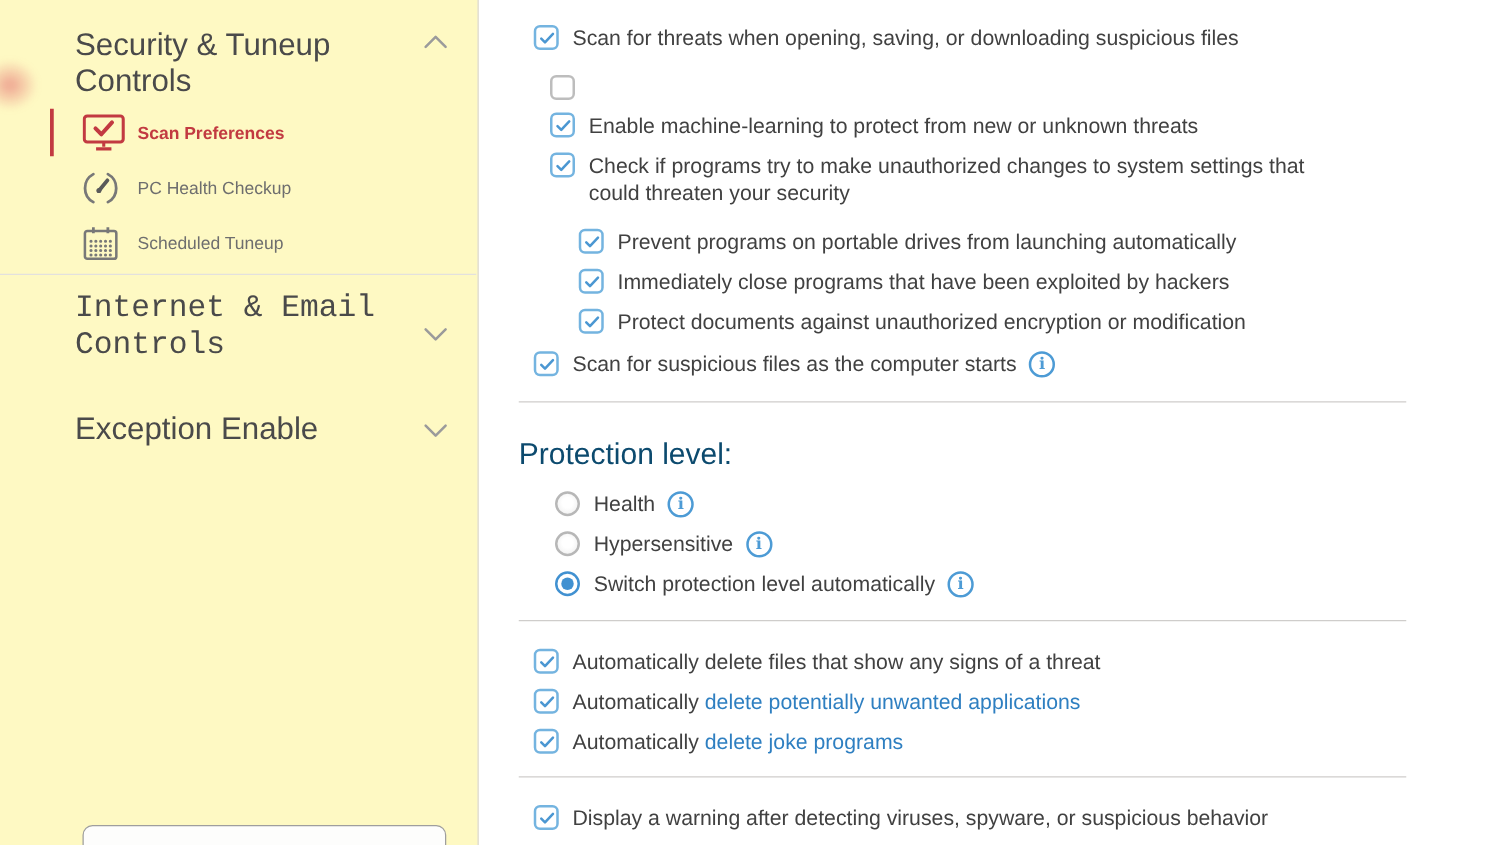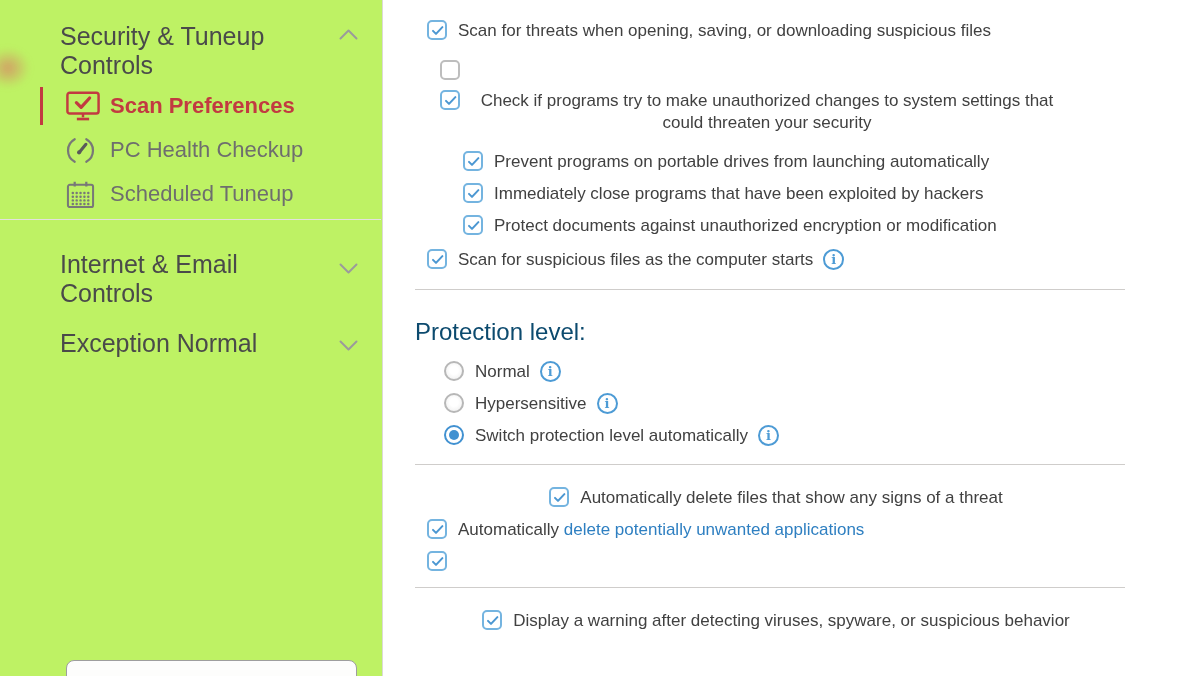--- a/index.html
+++ b/index.html
@@ -8,7 +8,7 @@
 
   
   .sidebar { position:absolute; left:0; top:0; width:383px; height:676px;
-             background:#bef264; border-right:1px solid #dbd9d6; }
+             background:#fef9c3; border-right:1px solid #dbd9d6; }
   .red-smudge { position:absolute; left:-14px; top:48px; width:44px; height:40px;
                 background:radial-gradient(closest-side, rgba(226,92,102,.55), rgba(226,92,102,0));
                 filter:blur(3px); }

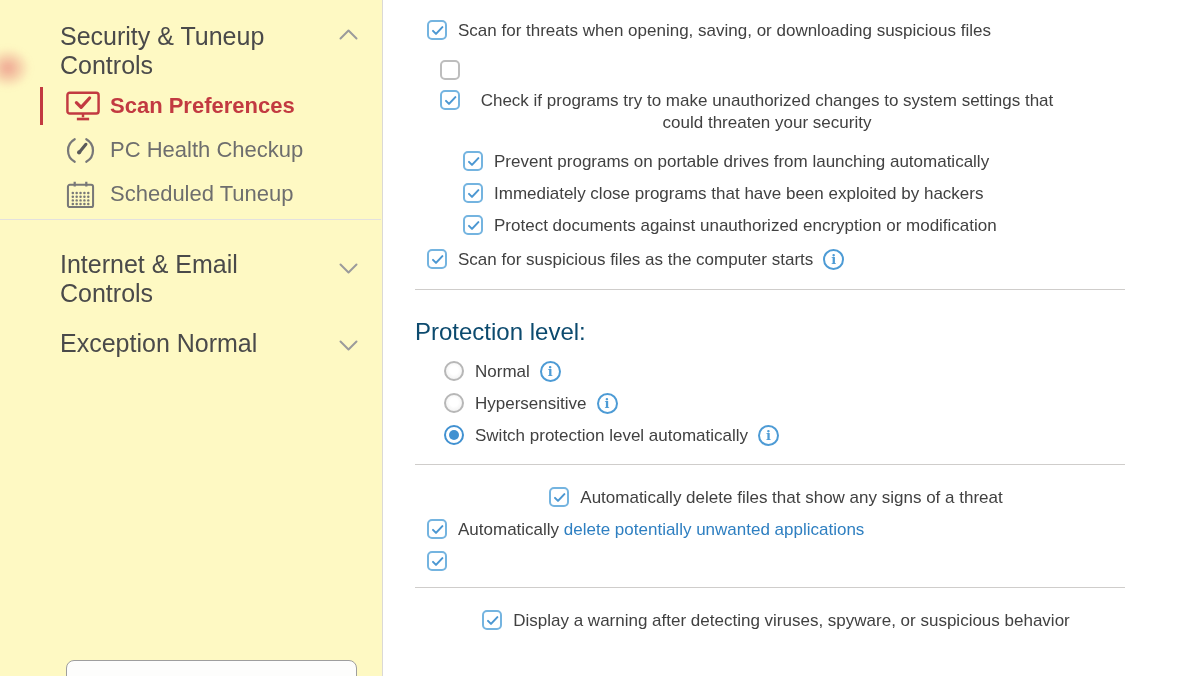--- a/index.html
+++ b/index.html
@@ -19,7 +19,7 @@
   .nav-item { position:relative; height:44px; display:flex; align-items:center;
               padding-left:66px; cursor:pointer; }
   .nav-item .ic { width:36px; display:flex; align-items:center; }
-  .nav-item .nav-lbl { margin-left:8px; font-size:22px; color:#6e6e6e;text-align:right; }
+  .nav-item .nav-lbl { margin-left:8px; font-size:14px; color:#6e6e6e;text-align:right; }
   .nav-item.active .nav-lbl { color:#c23a41; font-weight:600; }
   .nav-item.active::before { content:""; position:absolute; left:40px; top:3px;
               bottom:3px; width:3px; background:#c23a41; }

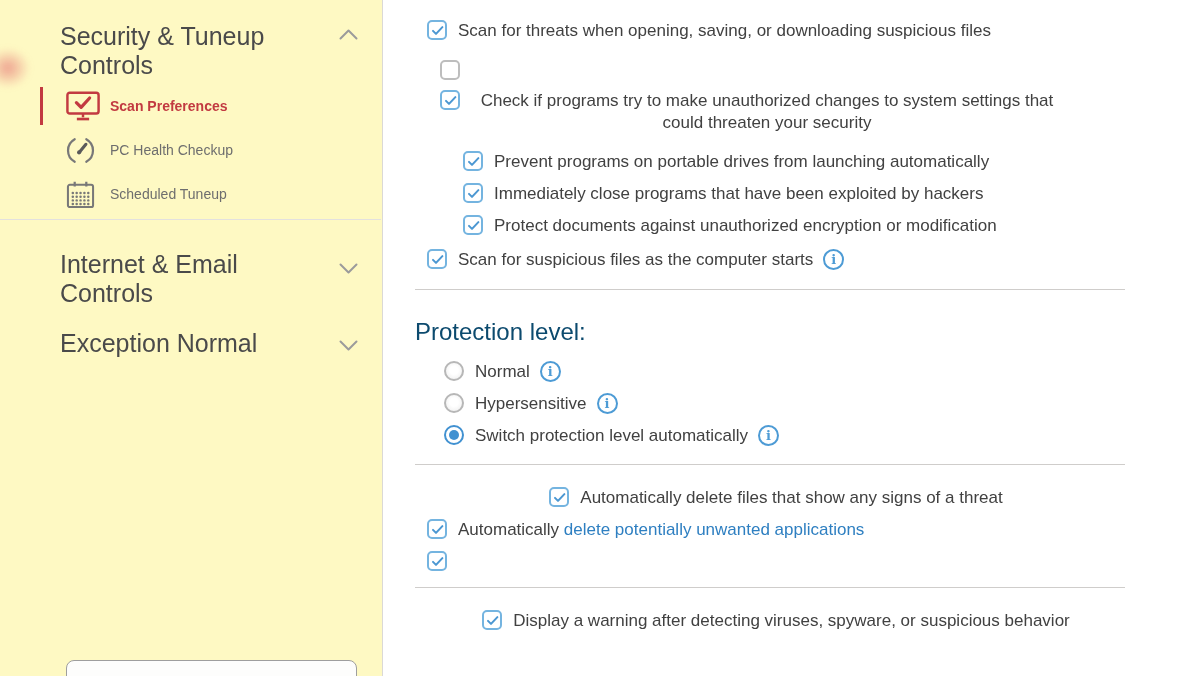--- a/index.html
+++ b/index.html
@@ -159,6 +159,14 @@
     <span class="cb unchecked"></span>
   </div>
 
+  <div class="row ind2">
+    <span class="cb checked">
+      <svg width="15" height="15" viewBox="0 0 20 20">
+          <path d="M4 10.5 l4 4 L16.5 5.5" stroke="#4b97d2" stroke-width="2.7" fill="none" stroke-linecap="round" stroke-linejoin="round"></path>
+        </svg>
+    </span>
+    <span class="lbl">Enable machine-learning to protect from new or unknown threats</span>
+  </div>
 
   <div class="row ind2 mb17 wrap590">
     <span class="cb checked">

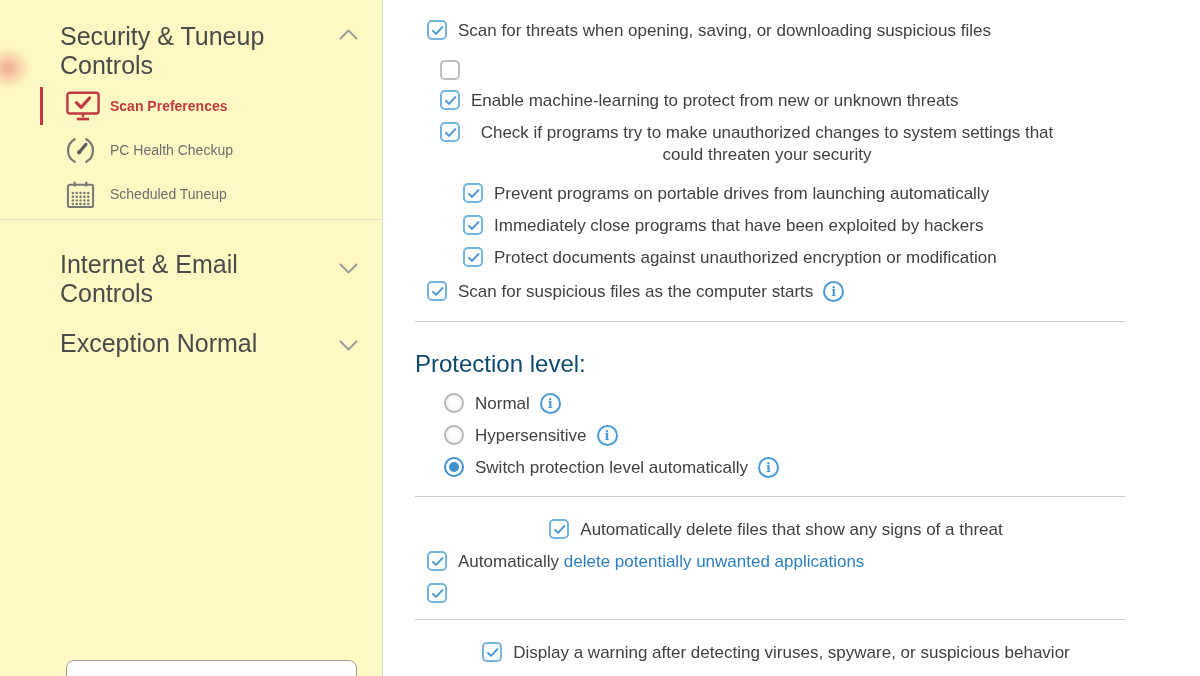--- a/index.html
+++ b/index.html
@@ -36,7 +36,7 @@
   .ind2 { margin-left:25px; }
   .ind3 { margin-left:48px; }
   .mb18 { margin-bottom:18px; } .mb17 { margin-bottom:17px; } .mb12 { margin-bottom:12px;text-align:right; }
-  .wrap590 .lbl { max-width:592px;text-align:center; }
+  .wrap590 .lbl { max-width:592px; }
 
   .cb { flex:0 0 20px; width:20px; height:20px; border-radius:5px; background:#fff;
         display:inline-flex; align-items:center; justify-content:center; cursor:pointer;

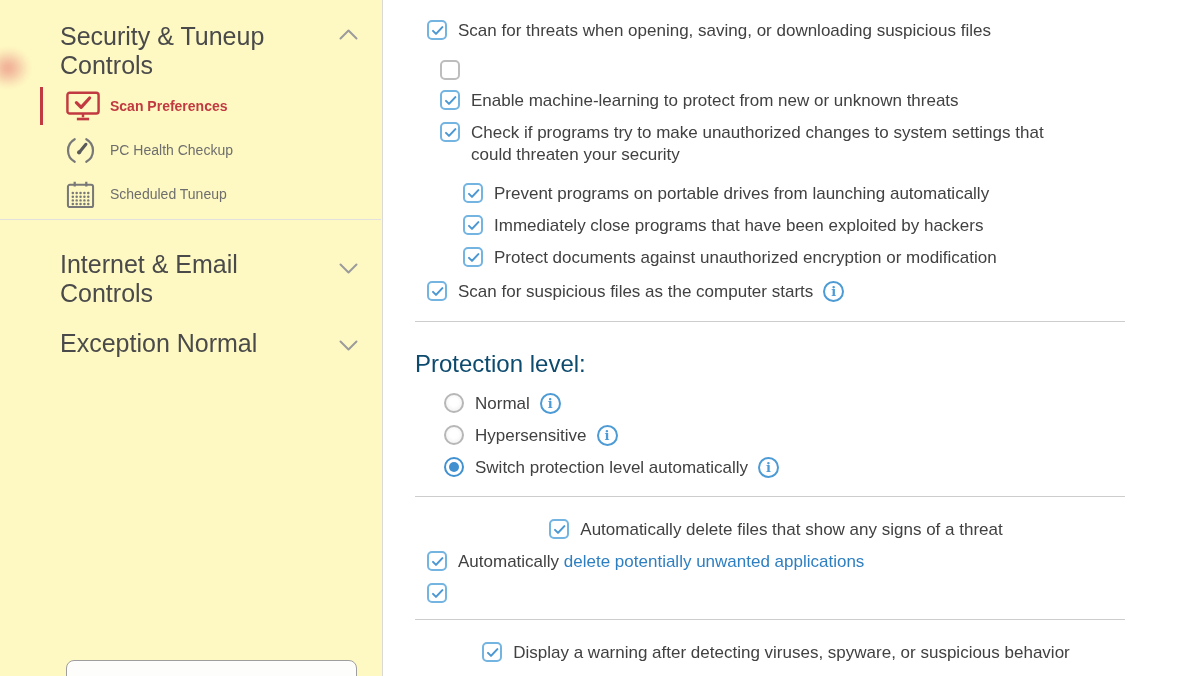--- a/index.html
+++ b/index.html
@@ -123,7 +123,7 @@
 
   <div class="side-divider"></div>
 
-  <div class="side-title" style="top:250px;">
+  <div class="side-title" style="top:232px;font-family:Liberation Mono, monospace;">
     <span>Internet &amp; Email Controls</span>
   </div>
   <span class="side-chevron" style="top:260px;">

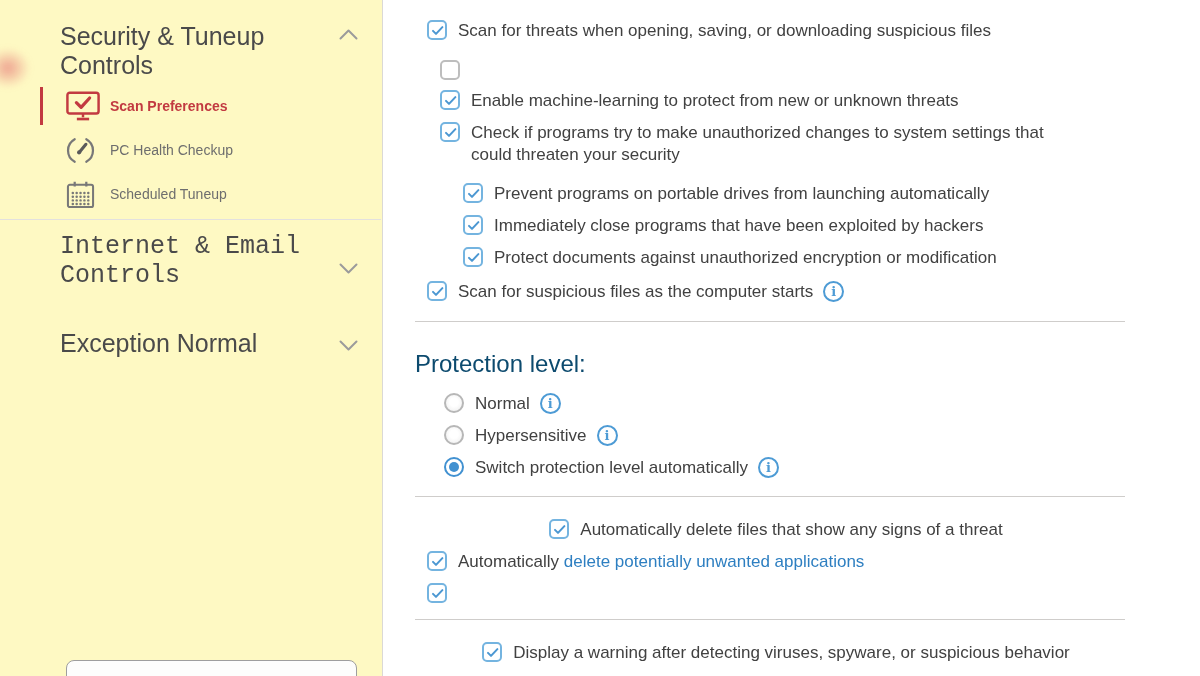--- a/index.html
+++ b/index.html
@@ -133,7 +133,7 @@
   </span>
 
   <div class="side-title" style="top:329px;">
-    <span>Exception Normal</span>
+    <span>Exception Enable</span>
   </div>
   <span class="side-chevron" style="top:337px;">
     <svg width="19" height="11" viewBox="0 0 19 11" fill="none" stroke="#9b9b9b" stroke-width="2" stroke-linecap="round" stroke-linejoin="round">

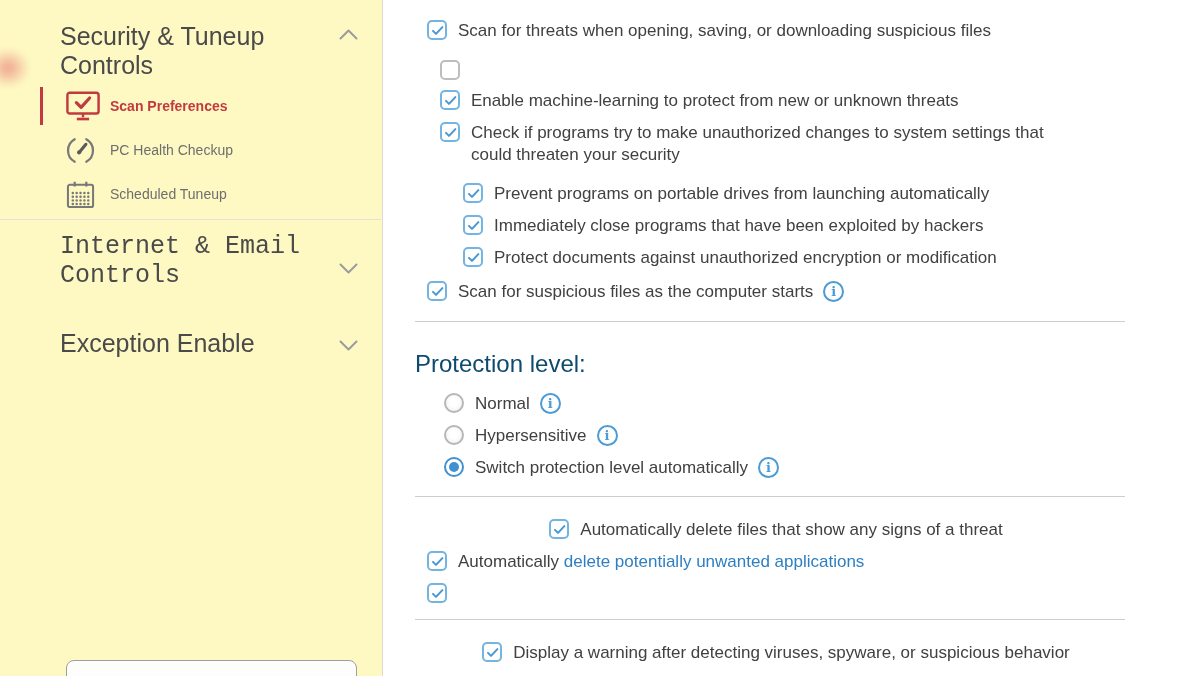--- a/index.html
+++ b/index.html
@@ -220,7 +220,7 @@
 
   <div class="row radio-group">
     <span class="radio off"></span>
-    <span class="lbl">Normal</span>
+    <span class="lbl">Health</span>
     <span class="info">i</span>
   </div>
   <div class="row radio-group">

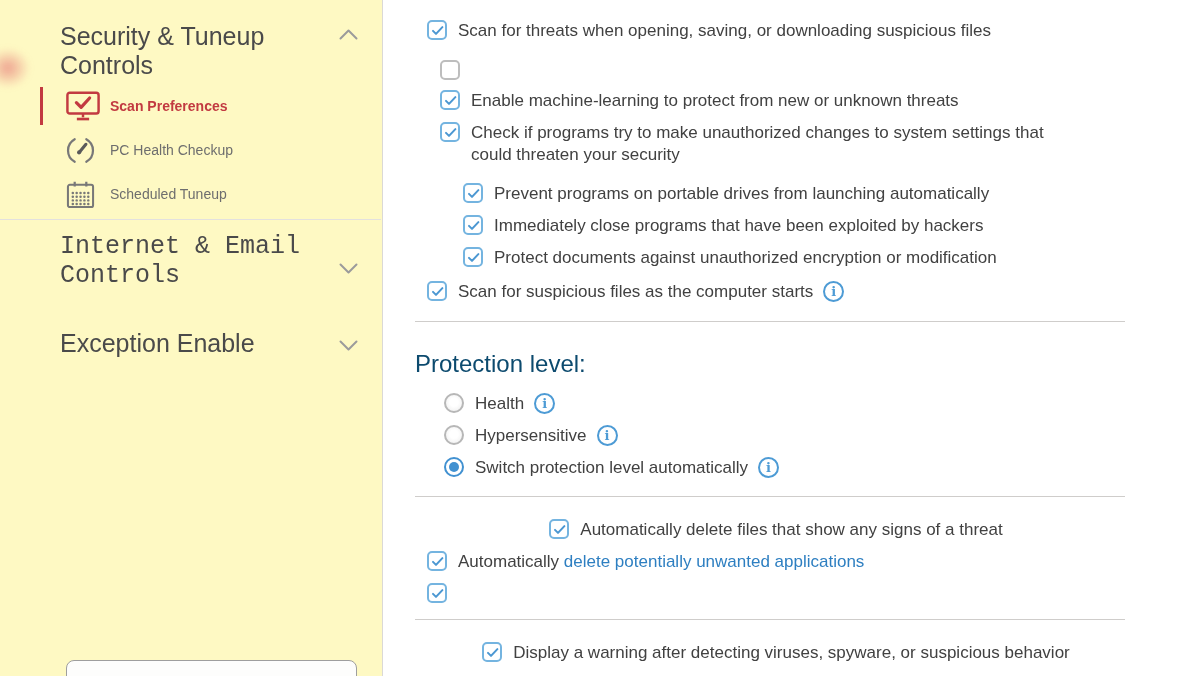--- a/index.html
+++ b/index.html
@@ -63,7 +63,7 @@
   .d1 { margin-top:18px; } .d2 { margin-top:17px; } .d3 { margin-top:16px; }
   .section-heading { margin-top:27px; margin-bottom:14px; font-size:24px;
           line-height:30px; color:#0c4a6e; }
-  .mt22 { margin-top:22px;justify-content:center; }
+  .mt22 { margin-top:22px; }
   a.link { color:#2e7fc1; text-decoration:none; cursor:pointer; }
 </style>
 </head>

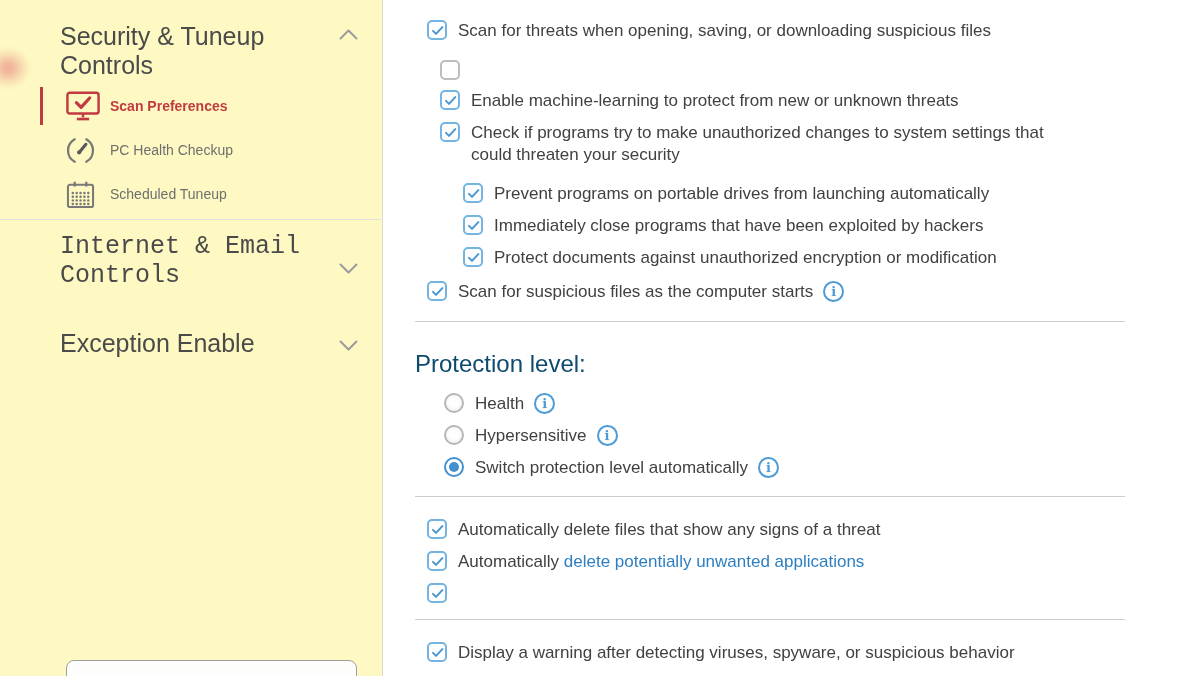--- a/index.html
+++ b/index.html
@@ -262,6 +262,7 @@
           <path d="M4 10.5 l4 4 L16.5 5.5" stroke="#4b97d2" stroke-width="2.7" fill="none" stroke-linecap="round" stroke-linejoin="round"></path>
         </svg>
     </span>
+    <span class="lbl"><span>Automatically </span><a class="link">delete joke programs</a></span>
   </div>
 
   <div class="divider d3"></div>

